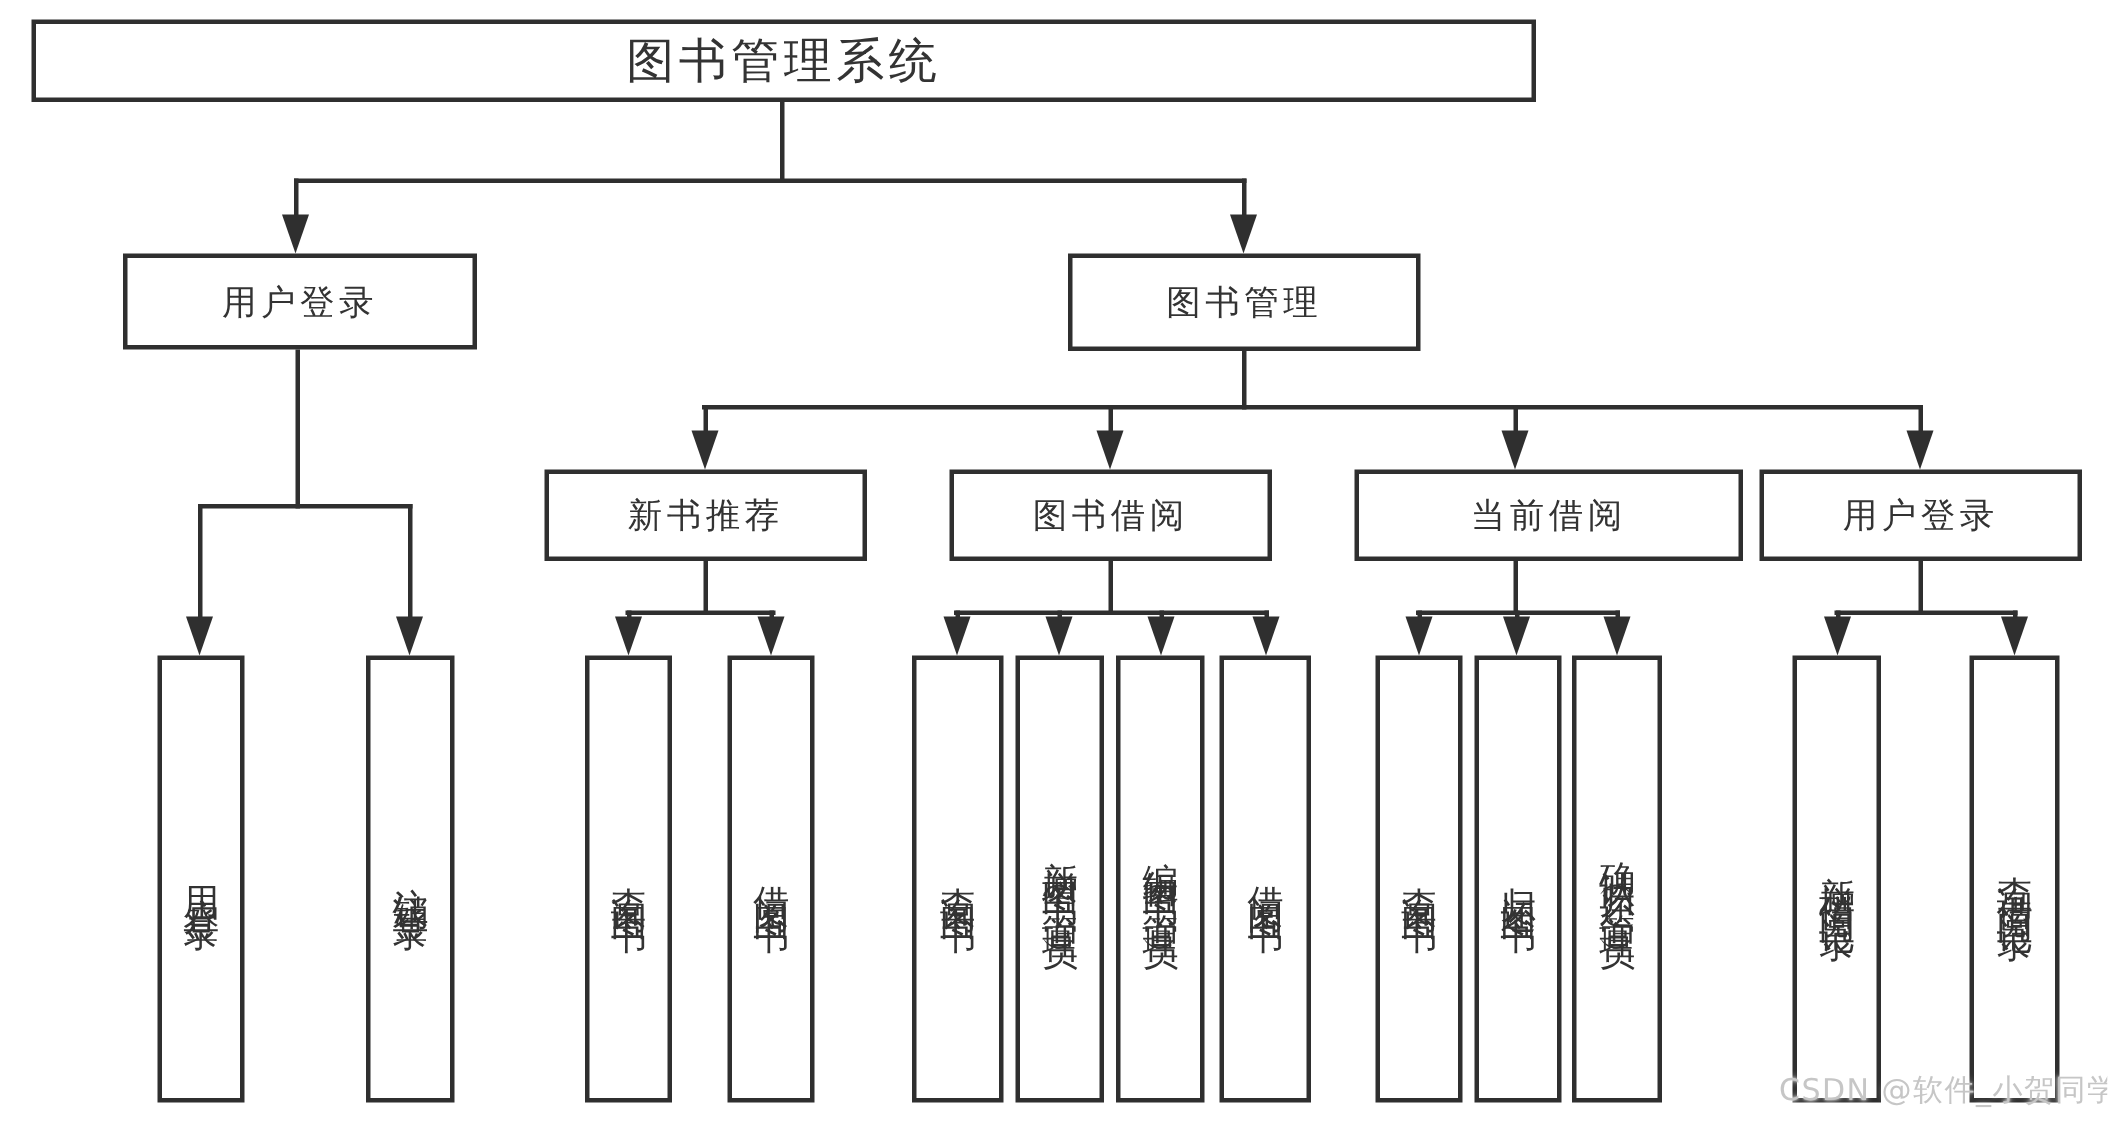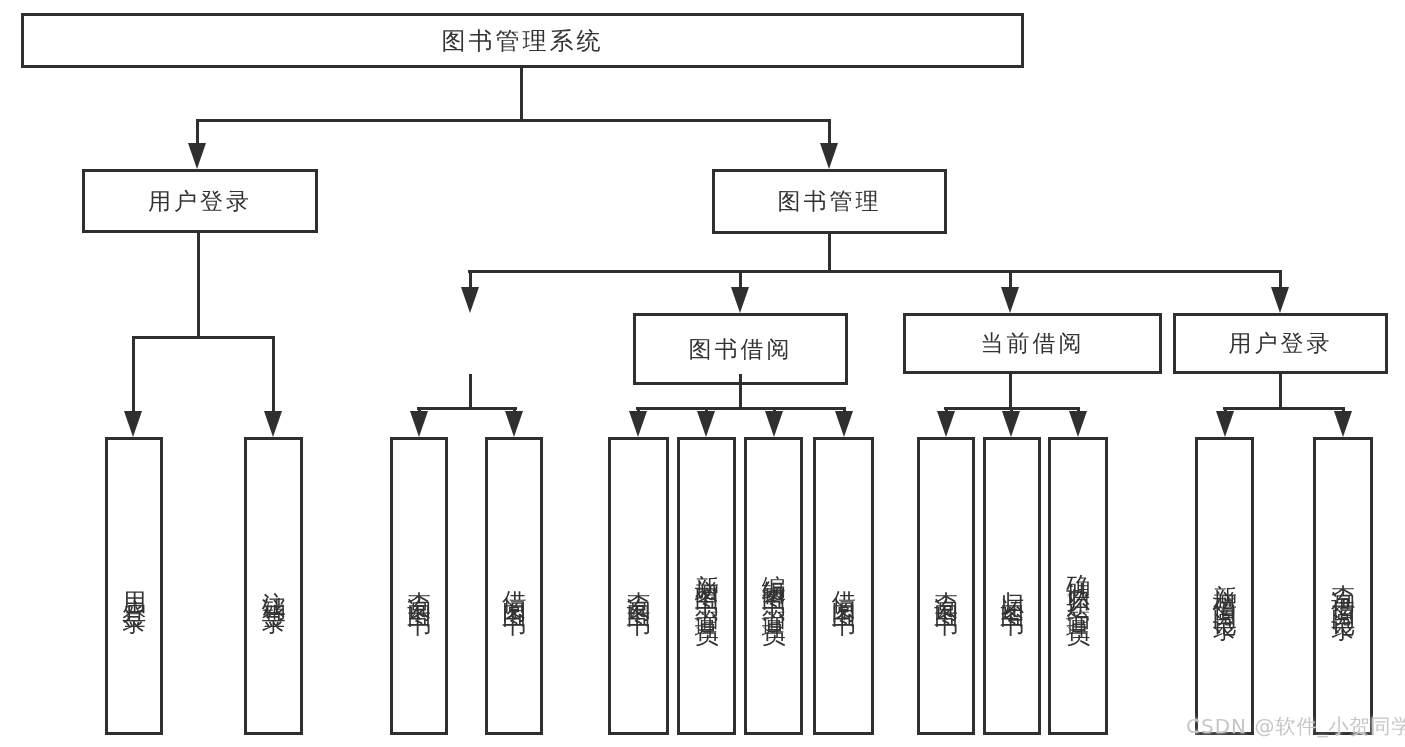--- a/index.html
+++ b/index.html
@@ -32,7 +32,7 @@
     color:var(--text);
     white-space:nowrap;
   }
-  .node.root span{font-size:24px;}
+  .node.root span{font-size:32px;}
   .node.leaf span{
     writing-mode:vertical-rl;
     text-orientation:mixed;

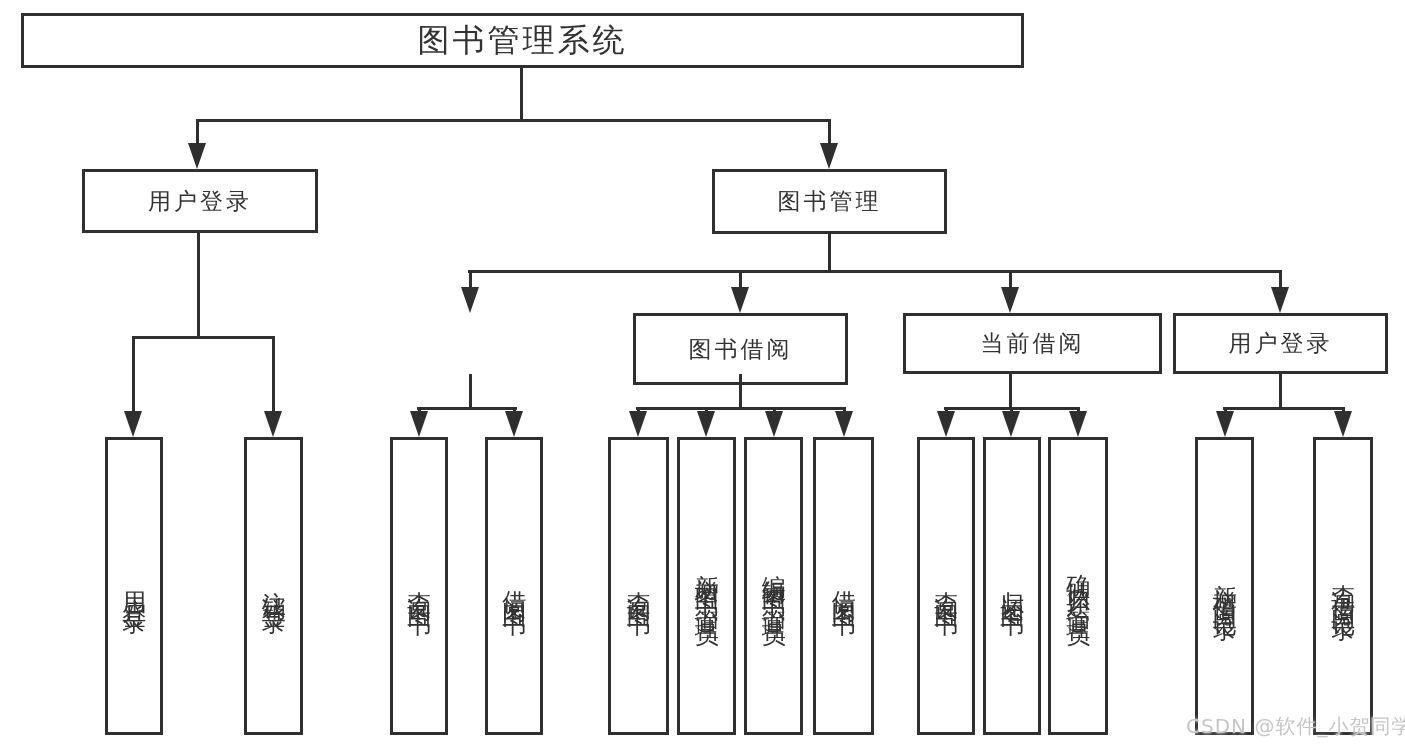--- a/index.html
+++ b/index.html
@@ -76,6 +76,9 @@
     <span>图书管理</span>
   </div>
 
+  <div class="node h" style="left:363px;top:313px;width:215px;height:61px;">
+    <span>新书推荐</span>
+  </div>
   <div class="node h" style="left:633px;top:313px;width:215px;height:72px;">
     <span>图书借阅</span>
   </div>

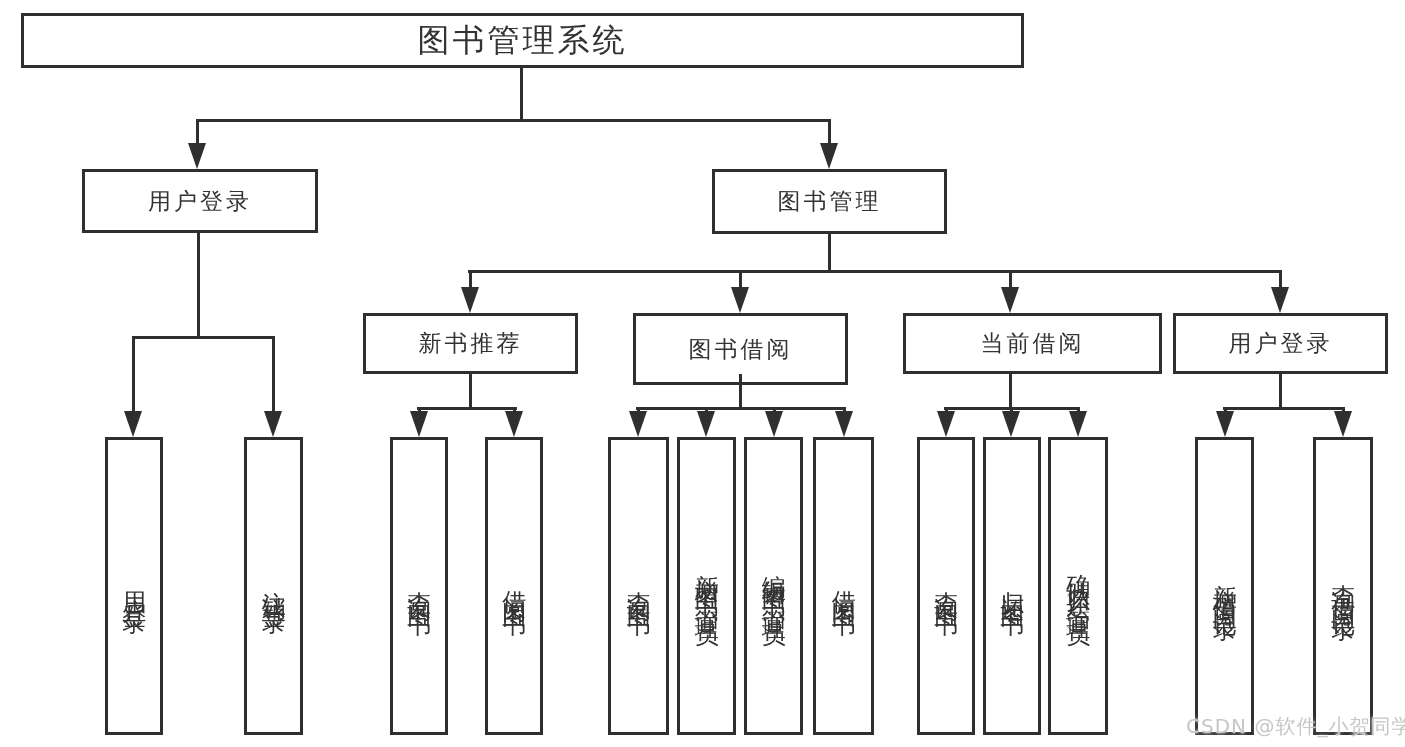--- a/index.html
+++ b/index.html
@@ -79,7 +79,7 @@
   <div class="node h" style="left:363px;top:313px;width:215px;height:61px;">
     <span>新书推荐</span>
   </div>
-  <div class="node h" style="left:633px;top:313px;width:215px;height:72px;">
+  <div class="node h" style="left:633px;top:313px;width:215px;height:61px;">
     <span>图书借阅</span>
   </div>
   <div class="node h" style="left:903px;top:313px;width:259px;height:61px;">

